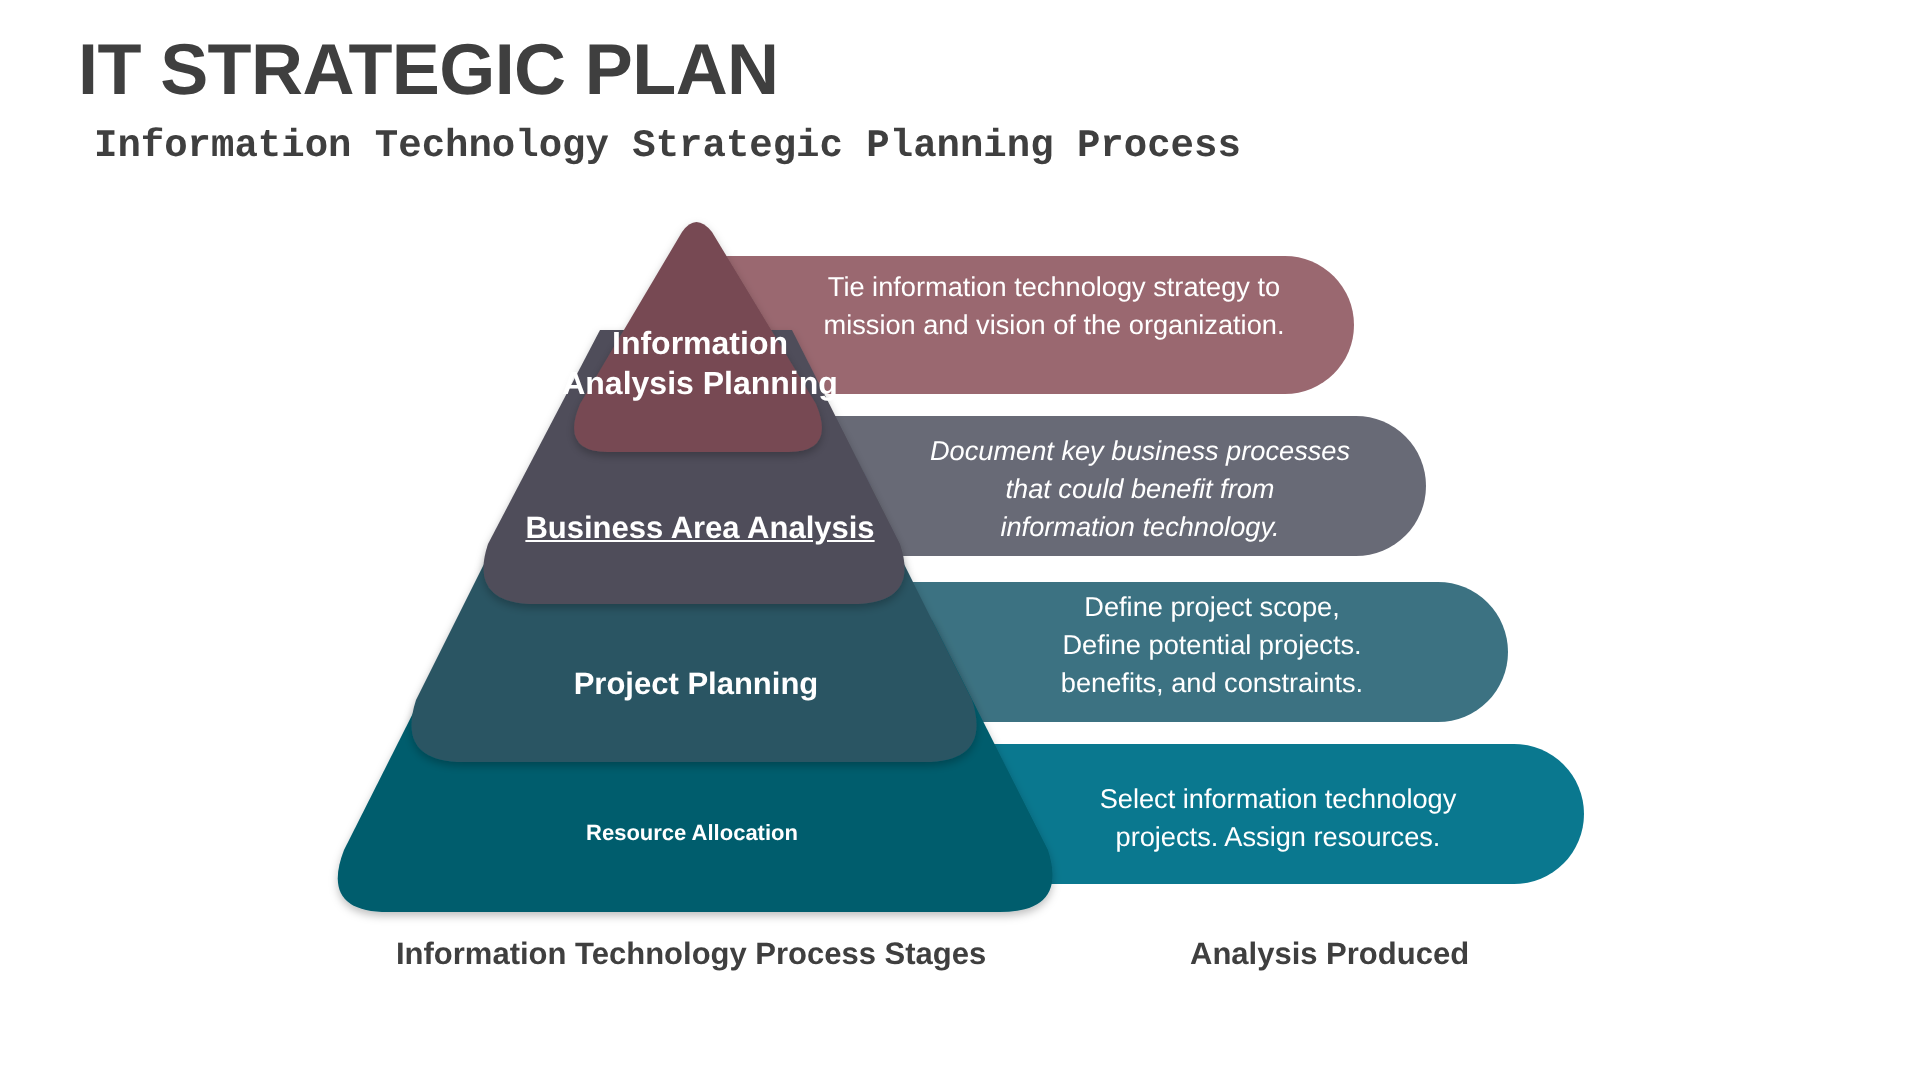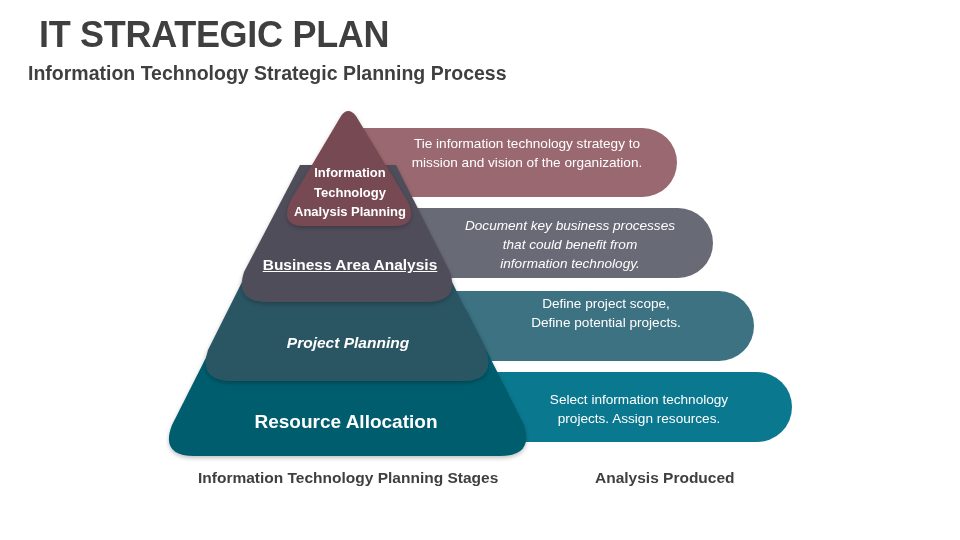--- a/index.html
+++ b/index.html
@@ -7,7 +7,7 @@
          font-family: "Liberation Sans", "DejaVu Sans", sans-serif; }
   .title { position: absolute; left: 39px; top: 14px; font-size: 36px; font-weight: bold;
            color: #3f3f3f; letter-spacing: -0.3px; margin: 0; }
-  .subtitle { position: absolute; left: 28px; top: 62px; font-size: 19.5px; color: #3f3f3f; margin: 0; }
+  .subtitle { position: absolute; left: 47px; top: 62px; font-size: 19.5px; color: #3f3f3f; margin: 0; font-family: Liberation Mono, monospace; }
   svg.diagram { position: absolute; left: 0; top: 0; }
   .pill-text { position: absolute; color: #ffffff; font-size: 13.6px; line-height: 19px; text-align: center; white-space: nowrap; }
   .tier-label { position: absolute; color: #ffffff; font-weight: bold; text-align: center; white-space: nowrap; }

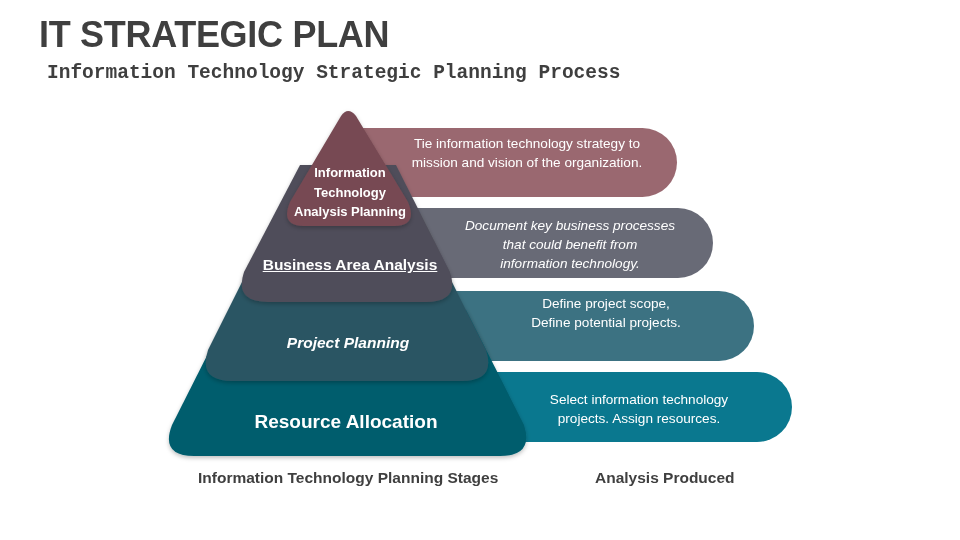--- a/index.html
+++ b/index.html
@@ -37,7 +37,7 @@
   <path filter="url(#sh)" fill="#774a53" d="M 341 116 Q 348 106 356 116 L 408 202 Q 418 226 394 226 L 304 226 Q 280 226 290 202 Z"></path>
 </svg>
 
-<div class="tier-label" style="left:280px; top:163px; width:140px; font-size:13px; line-height:19.5px;text-align:center;">
+<div class="tier-label" style="left:280px; top:163px; width:140px; font-size:16px; line-height:19.5px;text-align:center;">
   <div>Information</div>
   <div>Technology</div>
   <div>Analysis Planning</div>

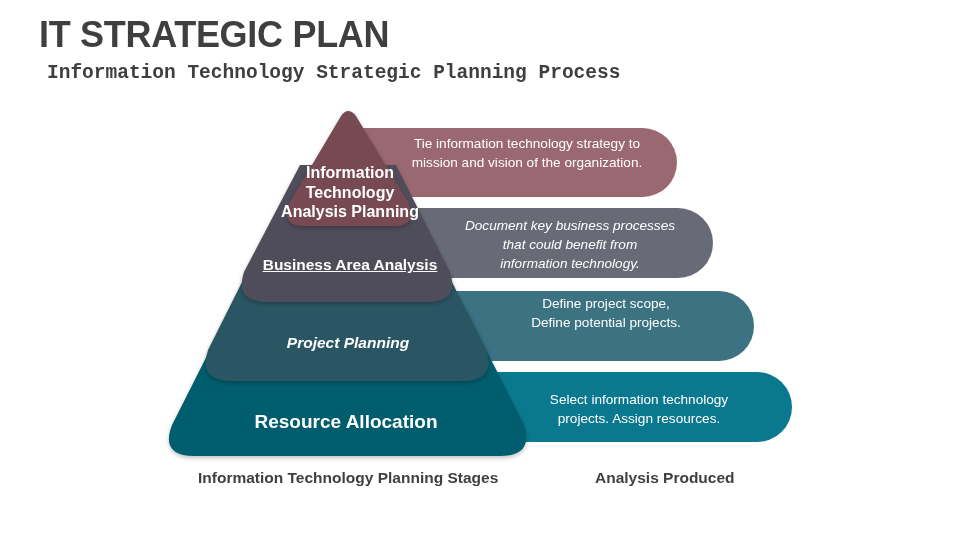--- a/index.html
+++ b/index.html
@@ -39,7 +39,6 @@
 
 <div class="tier-label" style="left:280px; top:163px; width:140px; font-size:16px; line-height:19.5px;text-align:center;">
   <div>Information</div>
-  <div>Technology</div>
   <div>Analysis Planning</div>
 </div>
 <div class="tier-label" style="left:230px; top:256px; width:240px; font-size:15.5px;text-decoration:underline;">Business Area Analysis</div>

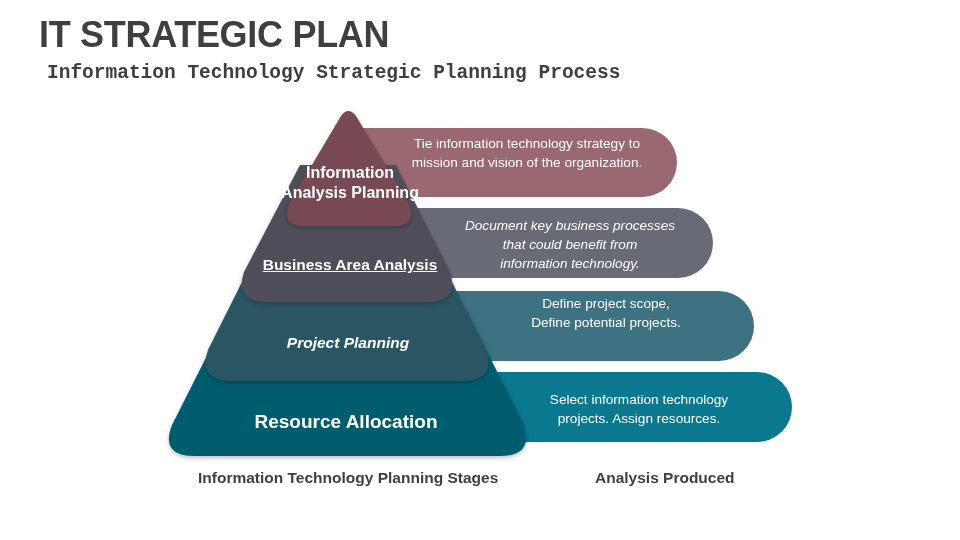--- a/index.html
+++ b/index.html
@@ -42,7 +42,7 @@
   <div>Analysis Planning</div>
 </div>
 <div class="tier-label" style="left:230px; top:256px; width:240px; font-size:15.5px;text-decoration:underline;">Business Area Analysis</div>
-<div class="tier-label" style="left:228px; top:334px; width:240px; font-size:15.5px;font-style:italic;">Project Planning</div>
+<div class="tier-label" style="left:228px; top:334px; width:240px; font-size:15.5px;">Project Planning</div>
 <div class="tier-label" style="left:226px; top:411px; width:240px; font-size:19px;">Resource Allocation</div>
 
 <div class="pill-text" style="left:392px; top:134px; width:270px;">

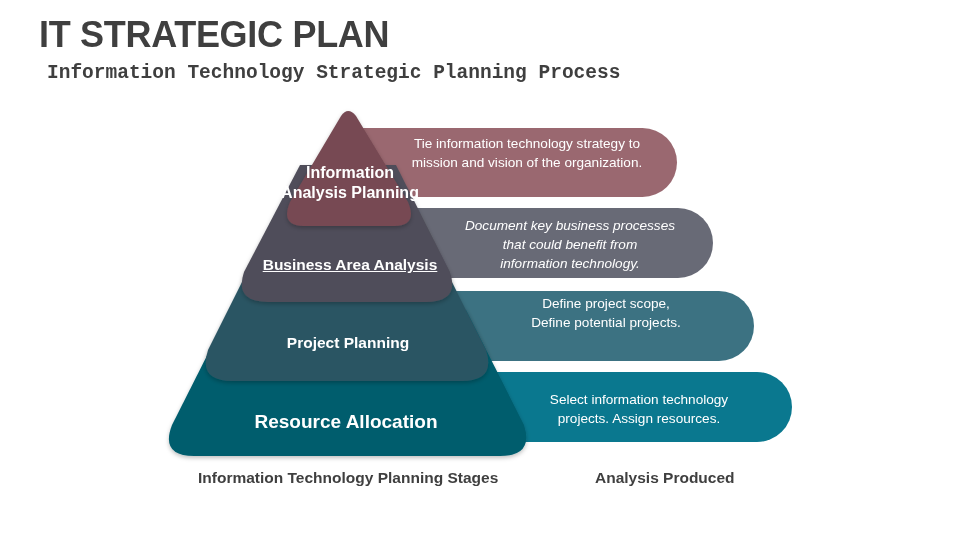--- a/index.html
+++ b/index.html
@@ -57,6 +57,7 @@
 <div class="pill-text" style="left:496px; top:294px; width:220px;">
   <div>Define project scope,</div>
   <div>Define potential projects.</div>
+  <div>benefits, and constraints.</div>
 </div>
 <div class="pill-text" style="left:526px; top:390px; width:226px;">
   <div>Select information technology</div>

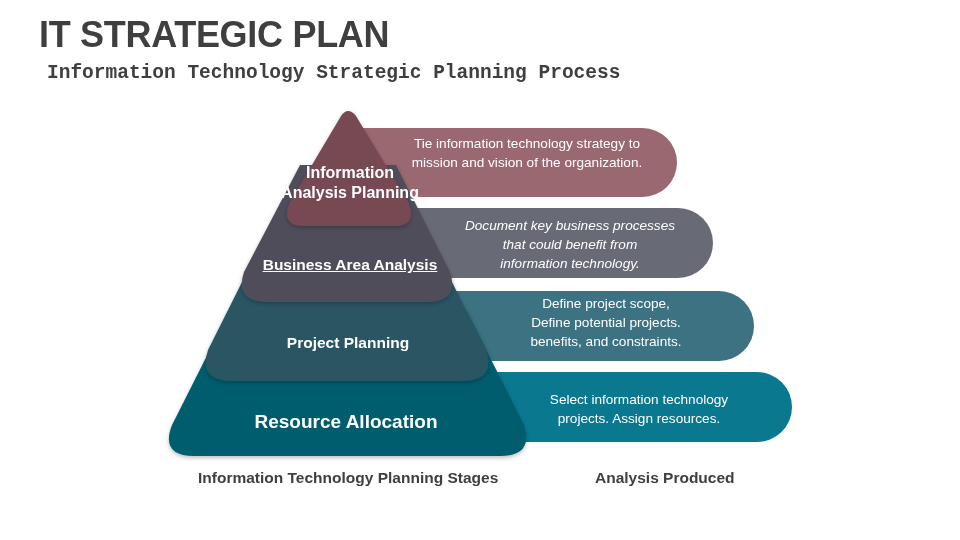--- a/index.html
+++ b/index.html
@@ -43,7 +43,7 @@
 </div>
 <div class="tier-label" style="left:230px; top:256px; width:240px; font-size:15.5px;text-decoration:underline;">Business Area Analysis</div>
 <div class="tier-label" style="left:228px; top:334px; width:240px; font-size:15.5px;">Project Planning</div>
-<div class="tier-label" style="left:226px; top:411px; width:240px; font-size:19px;">Resource Allocation</div>
+<div class="tier-label" style="left:226px; top:411px; width:240px; font-size:11px;">Resource Allocation</div>
 
 <div class="pill-text" style="left:392px; top:134px; width:270px;">
   <div>Tie information technology strategy to</div>

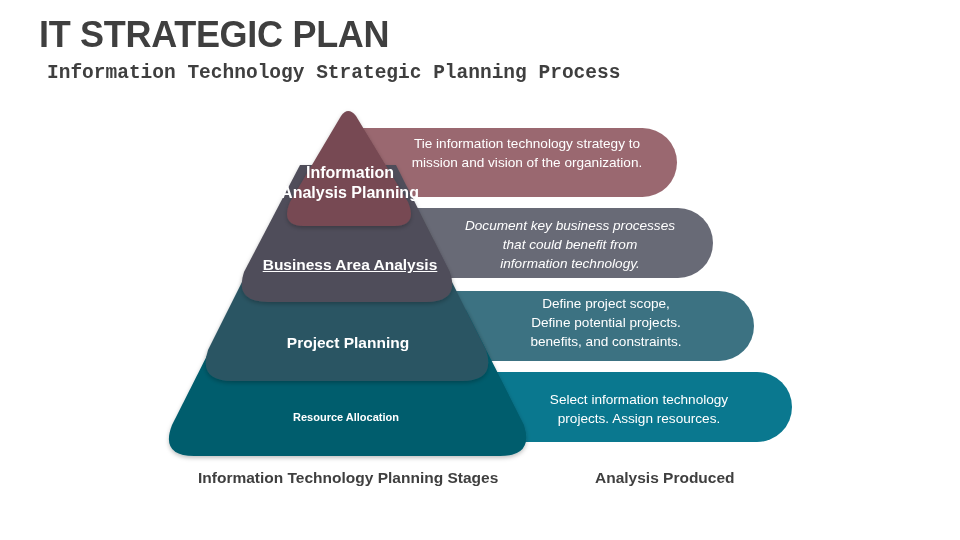--- a/index.html
+++ b/index.html
@@ -64,7 +64,7 @@
   <div>projects. Assign resources.</div>
 </div>
 
-<div class="caption" style="left:198px; top:469px;">Information Technology Planning Stages</div>
+<div class="caption" style="left:198px; top:469px;">Information Technology Process Stages</div>
 <div class="caption" style="left:595px; top:469px;">Analysis Produced</div>
 
 </body></html>

